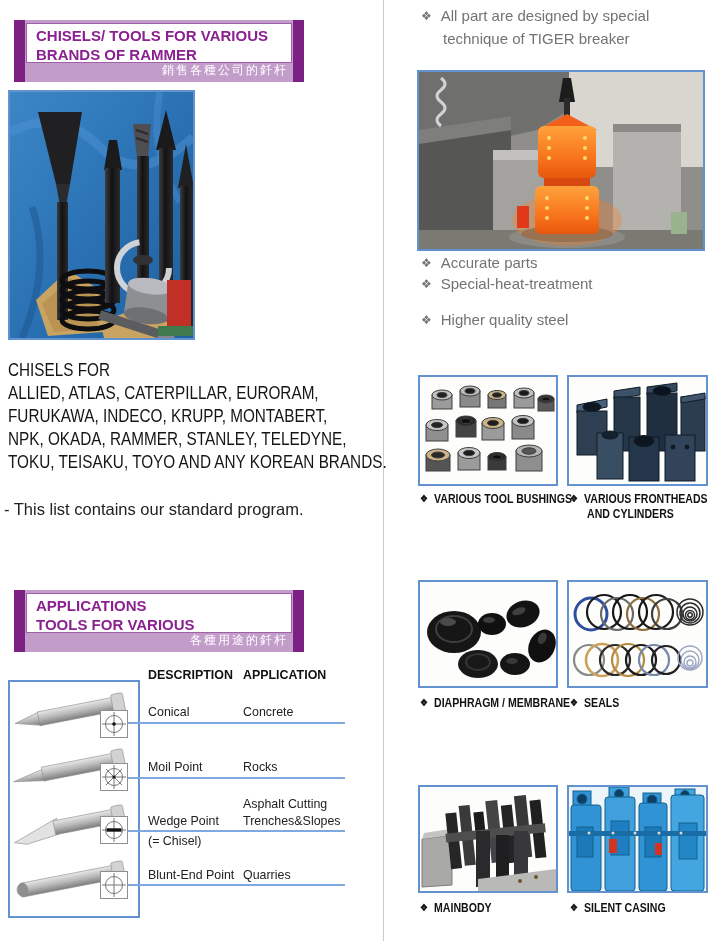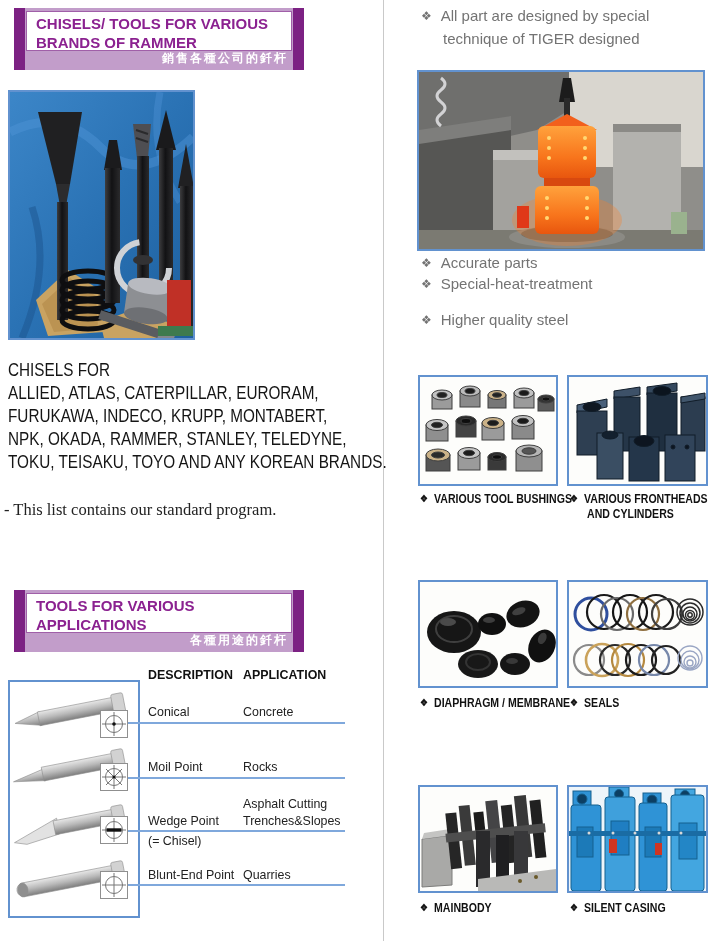--- a/index.html
+++ b/index.html
@@ -51,7 +51,7 @@
 
   <div class="divider"></div>
 
-  <div class="band" style="top:8px">
+  <div class="band" style="top:20px">
     <div class="bar l"></div>
     <div class="bar r"></div>
     <div class="inner">

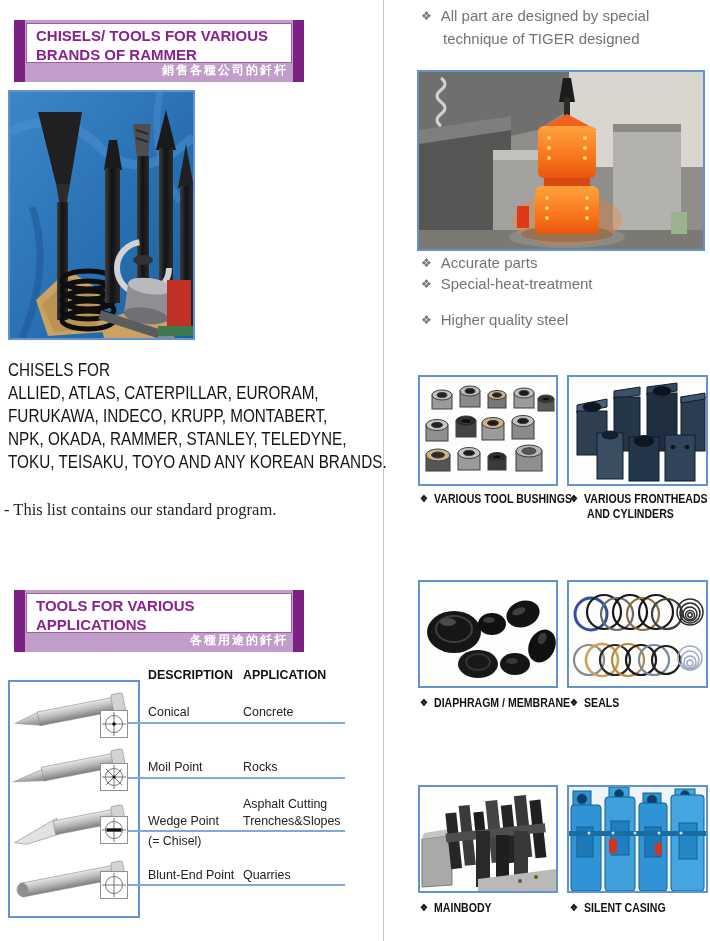--- a/index.html
+++ b/index.html
@@ -247,7 +247,7 @@
     <span class="d">❖</span><span>All part are designed by special</span>
   </div>
   <div class="bullet" style="left:443px;top:30px">
-    <span>technique of TIGER designed</span>
+    <span>technique of TIGER breaker</span>
   </div>
 
   <div class="photo" style="left:417px;top:70px;width:288px;height:181px">

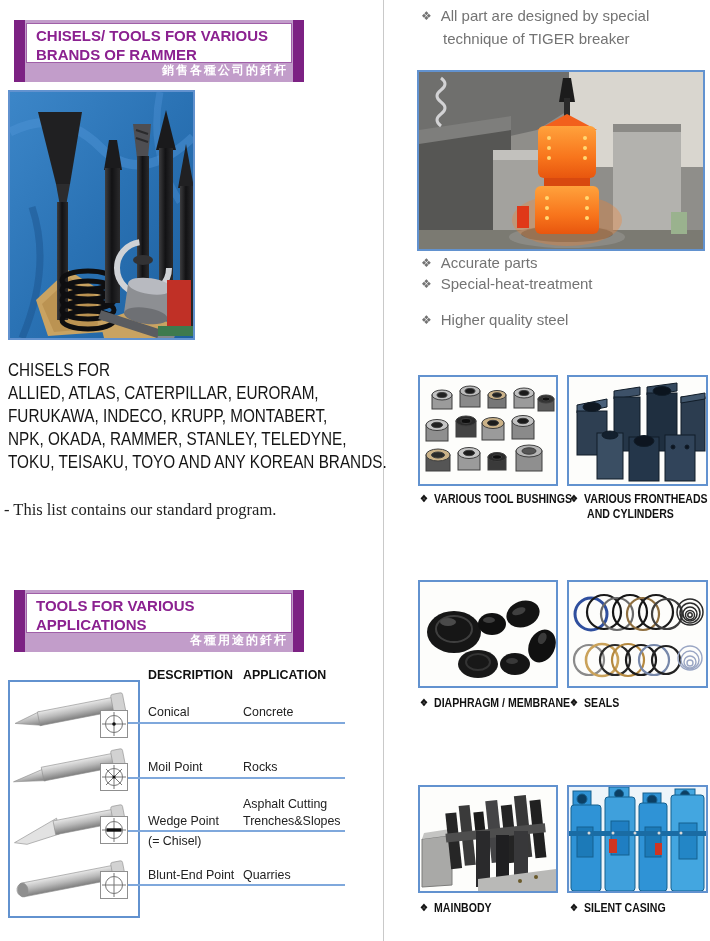--- a/index.html
+++ b/index.html
@@ -13,7 +13,7 @@
   .band .inner{position:absolute;left:12px;right:12px;top:3px;height:40px;background:#fff;
                border:1px solid #a05fa8;box-sizing:border-box;color:#8b2190;font-weight:bold;
                font-size:15px;line-height:19px;padding:2px 0 0 9px;white-space:nowrap}
-  .band .cn{position:absolute;right:16px;bottom:3px;color:#fff;font-weight:bold;
+  .band .cn{position:absolute;right:16px;bottom:3px;color:#fff;font-weight:normal;
             font-size:12px;letter-spacing:2px;white-space:nowrap}
 
   

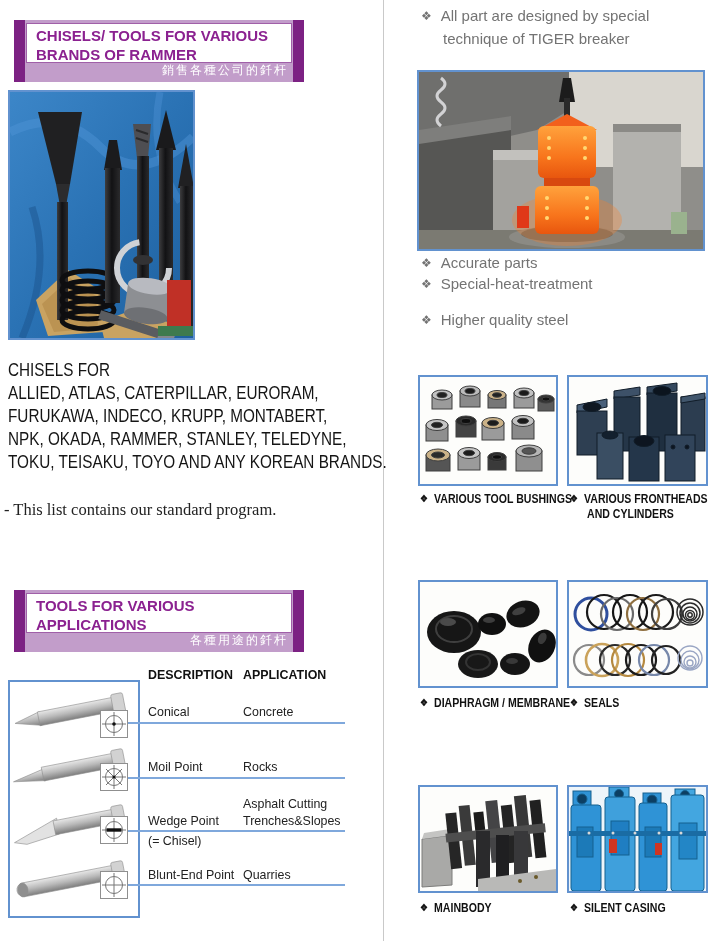--- a/index.html
+++ b/index.html
@@ -24,7 +24,7 @@
 
   .brands{position:absolute;left:8px;top:359px;font-size:18px;color:#151515;line-height:23px;
           transform:scaleX(.85);transform-origin:0 0;white-space:nowrap}
-  .note{position:absolute;left:4px;top:498px;font-family:Liberation Serif, serif;
+  .note{position:absolute;left:4px;top:498px;font-family:Liberation Sans, sans-serif;
         font-size:16.5px;color:#222;line-height:23px;white-space:nowrap}
   .note .l2{padding-left:15px}
 

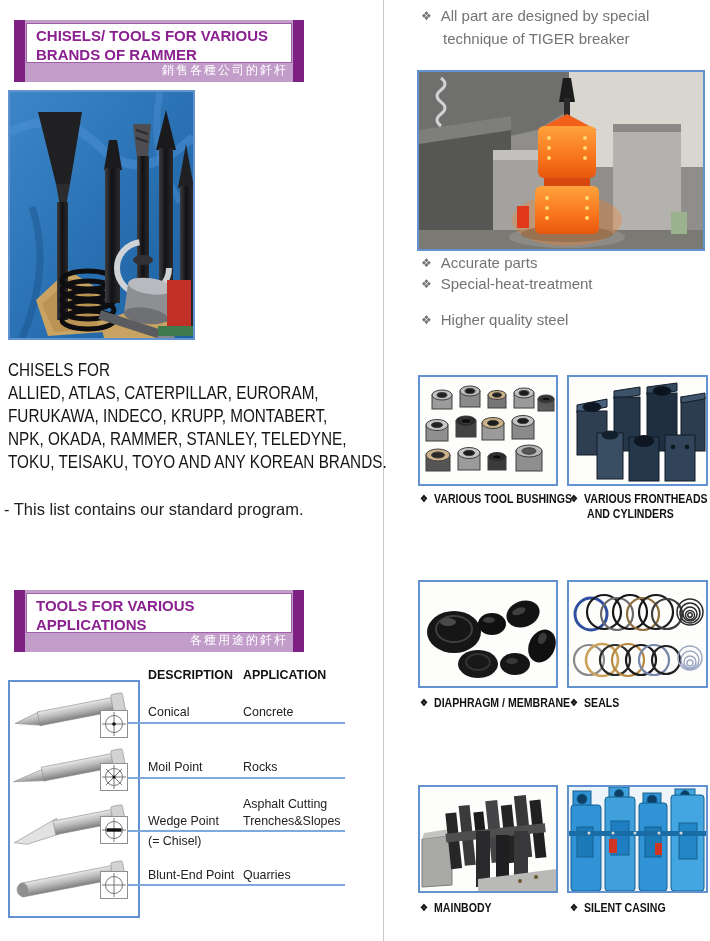--- a/index.html
+++ b/index.html
@@ -141,8 +141,8 @@
     <div class="bar l"></div>
     <div class="bar r"></div>
     <div class="inner">
+      <div>APPLICATIONS</div>
       <div>TOOLS FOR VARIOUS</div>
-      <div>APPLICATIONS</div>
     </div>
     <div class="cn">各種用途的釺杆</div>
   </div>

